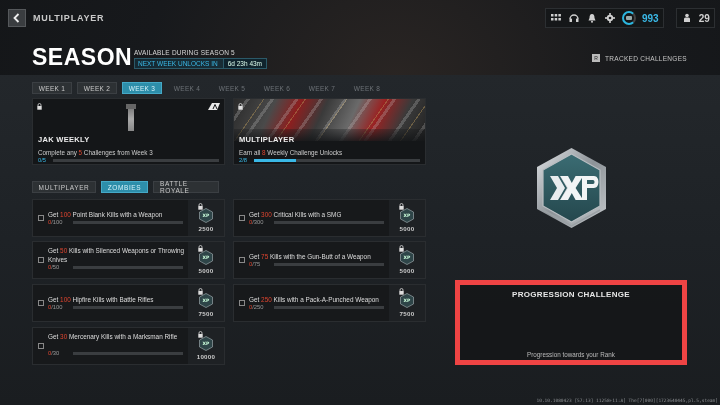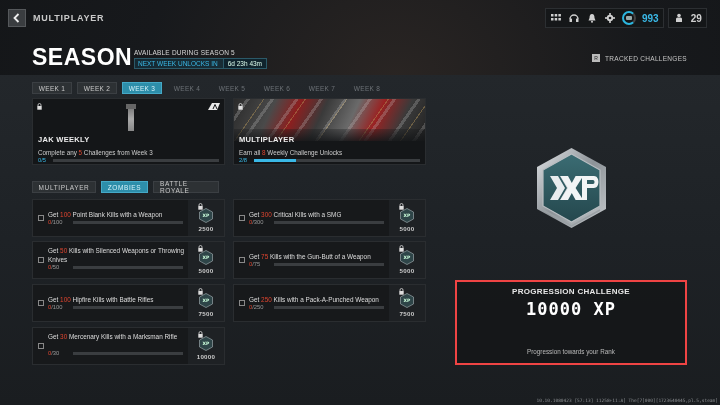--- a/index.html
+++ b/index.html
@@ -13,7 +13,7 @@
 .crumb{position:absolute;left:33px;top:13px;font-size:9px;letter-spacing:0.8px;color:#c9c9c9;font-weight:bold}
 .hud{position:absolute;left:545px;top:8px;height:20px;display:flex;align-items:center;gap:0}
 .hud-group{display:flex;align-items:center;height:20px;background:rgba(20,22,24,0.8);border:1px solid #2c2f32;padding:0 4px;gap:6px}
-.hud-group+.hud-group{margin-left:4px}
+.hud-group+.hud-group{margin-left:12px}
 .hud-ico{width:12px;height:12px;display:flex;align-items:center;justify-content:center;cursor:pointer}
 .hud-ico svg{width:10px;height:10px;fill:#d0d0d0}
 .xp-ring{width:14px;height:14px;border-radius:50%;border:2px solid #2cb7e0;border-right-color:#444;display:flex;align-items:center;justify-content:center}

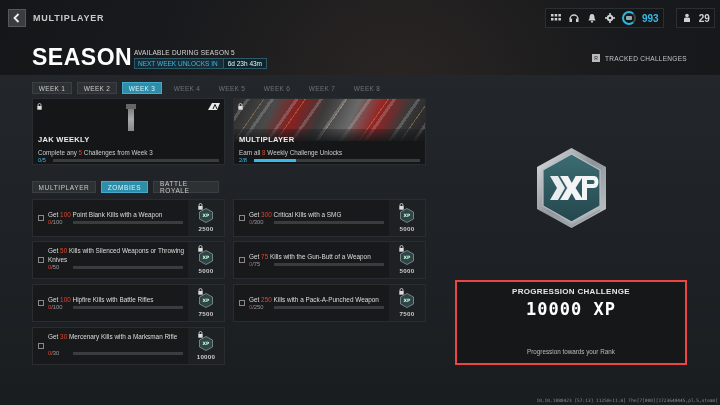--- a/index.html
+++ b/index.html
@@ -55,7 +55,7 @@
 .ch .badge{position:absolute;left:11px;top:8px;width:14px;height:15px}
 .ch .xpv{position:absolute;left:0;width:36px;text-align:center;bottom:4px;font-size:6.2px;color:#ccc;font-weight:bold;letter-spacing:0.3px}
 .big-badge{position:absolute;left:534px;top:146px;width:75px;height:84px}
-.prog-box{position:absolute;left:455px;top:280px;width:232px;height:85px;background:rgba(20,22,24,0.85);border:2px solid #ef4444}
+.prog-box{position:absolute;left:455px;top:280px;width:232px;height:85px;background:rgba(20,22,24,0.85);border:5px solid #ef4444}
 .prog-box .h{position:absolute;left:0;right:0;top:5px;text-align:center;font-size:8px;font-weight:bold;color:#e6e6e6;letter-spacing:0.3px}
 .prog-box .v{position:absolute;left:0;right:0;top:17px;text-align:center;font-size:17px;font-weight:bold;color:#fff;font-family:"DejaVu Sans Mono","Liberation Mono",monospace;letter-spacing:1px}
 .prog-box .s{position:absolute;left:0;right:0;top:66px;text-align:center;font-size:6.3px;color:#bbb}

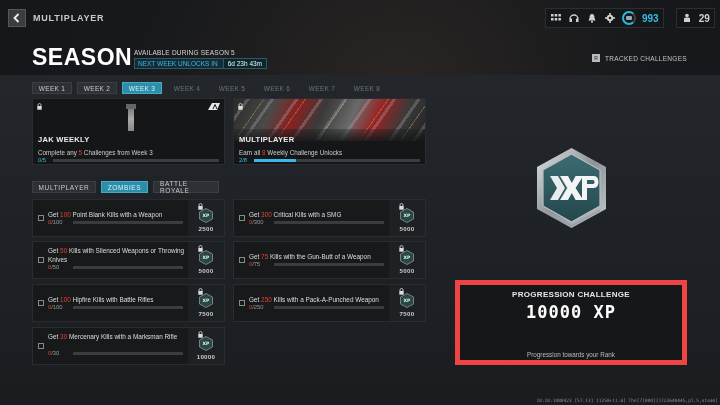--- a/index.html
+++ b/index.html
@@ -345,7 +345,6 @@
 
 <div class="prog-box">
   <div class="h">PROGRESSION CHALLENGE</div>
-  <div class="v">10000 XP</div>
   <div class="s">Progression towards your Rank</div>
 </div>
 

